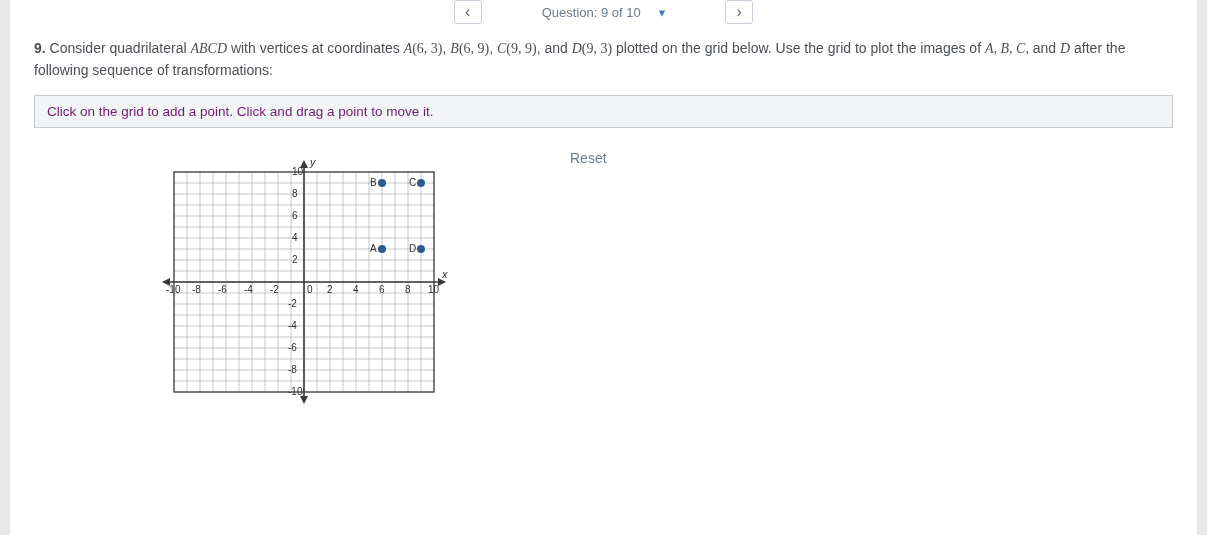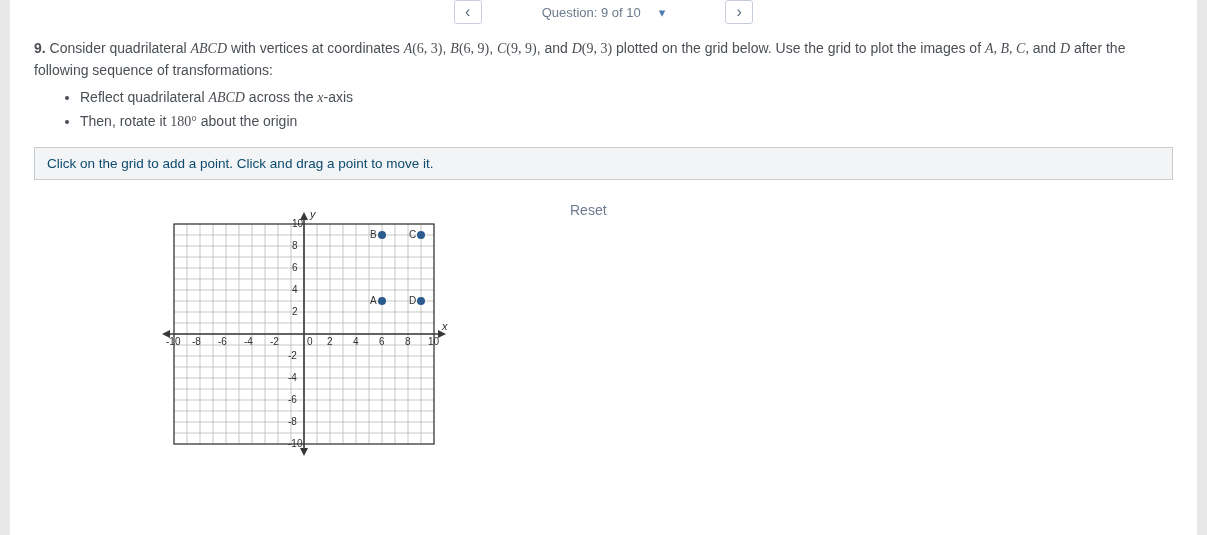--- a/index.html
+++ b/index.html
@@ -109,14 +109,6 @@
       <span class="qnum">9.</span>
       <span>Consider quadrilateral </span><span class="mathit">ABCD</span><span> with vertices at coordinates </span><span class="mathit">A</span><span class="mathrm">(6, 3)</span><span>, </span><span class="mathit">B</span><span class="mathrm">(6, 9)</span><span>, </span><span class="mathit">C</span><span class="mathrm">(9, 9)</span><span>, and </span><span class="mathit">D</span><span class="mathrm">(9, 3)</span><span> plotted on the grid below. Use the grid to plot the images of </span><span class="mathit">A, B, C,</span><span> and </span><span class="mathit">D</span><span> after the following sequence of transformations:</span>
     </p>
-    <ul class="steps">
-      <li>
-        <span>Reflect quadrilateral </span><span class="mathit">ABCD</span><span> across the </span><span class="mathit">x</span><span>-axis</span>
-      </li>
-      <li>
-        <span>Then, rotate it </span><span class="mathrm">180°</span><span> about the origin</span>
-      </li>
-    </ul>
   </div>
 
   <div class="instruction-box">

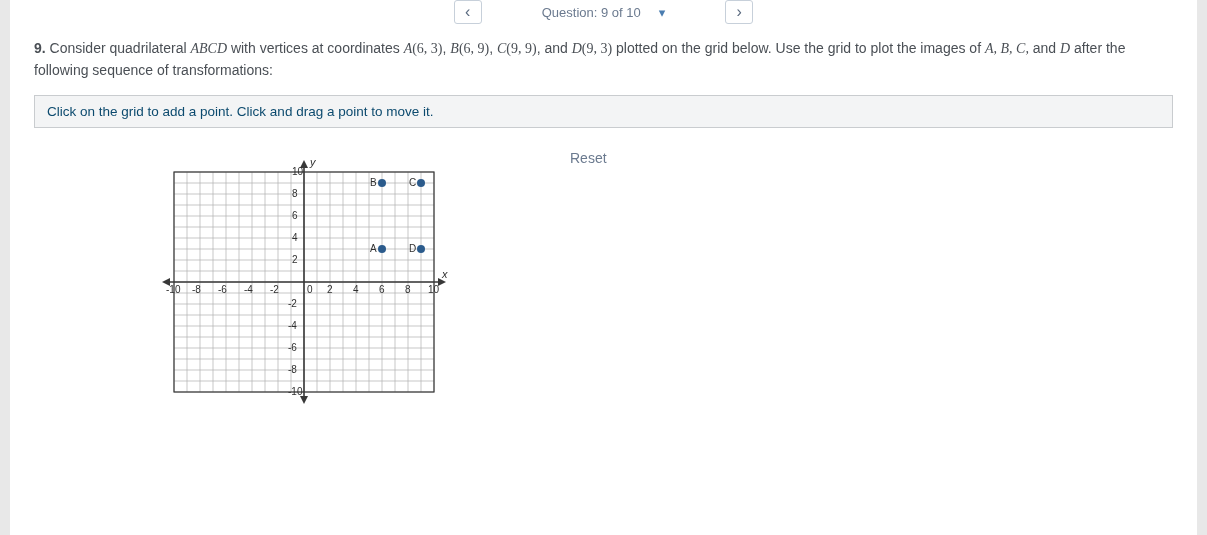--- a/index.html
+++ b/index.html
@@ -58,7 +58,7 @@
     background: #f3f4f5;
     padding: 8px 12px;
     font-size: 13.5px;
-    color: #0c4a6e;
+    color: #701a75;
   }
   .workspace {
     display: flex;

